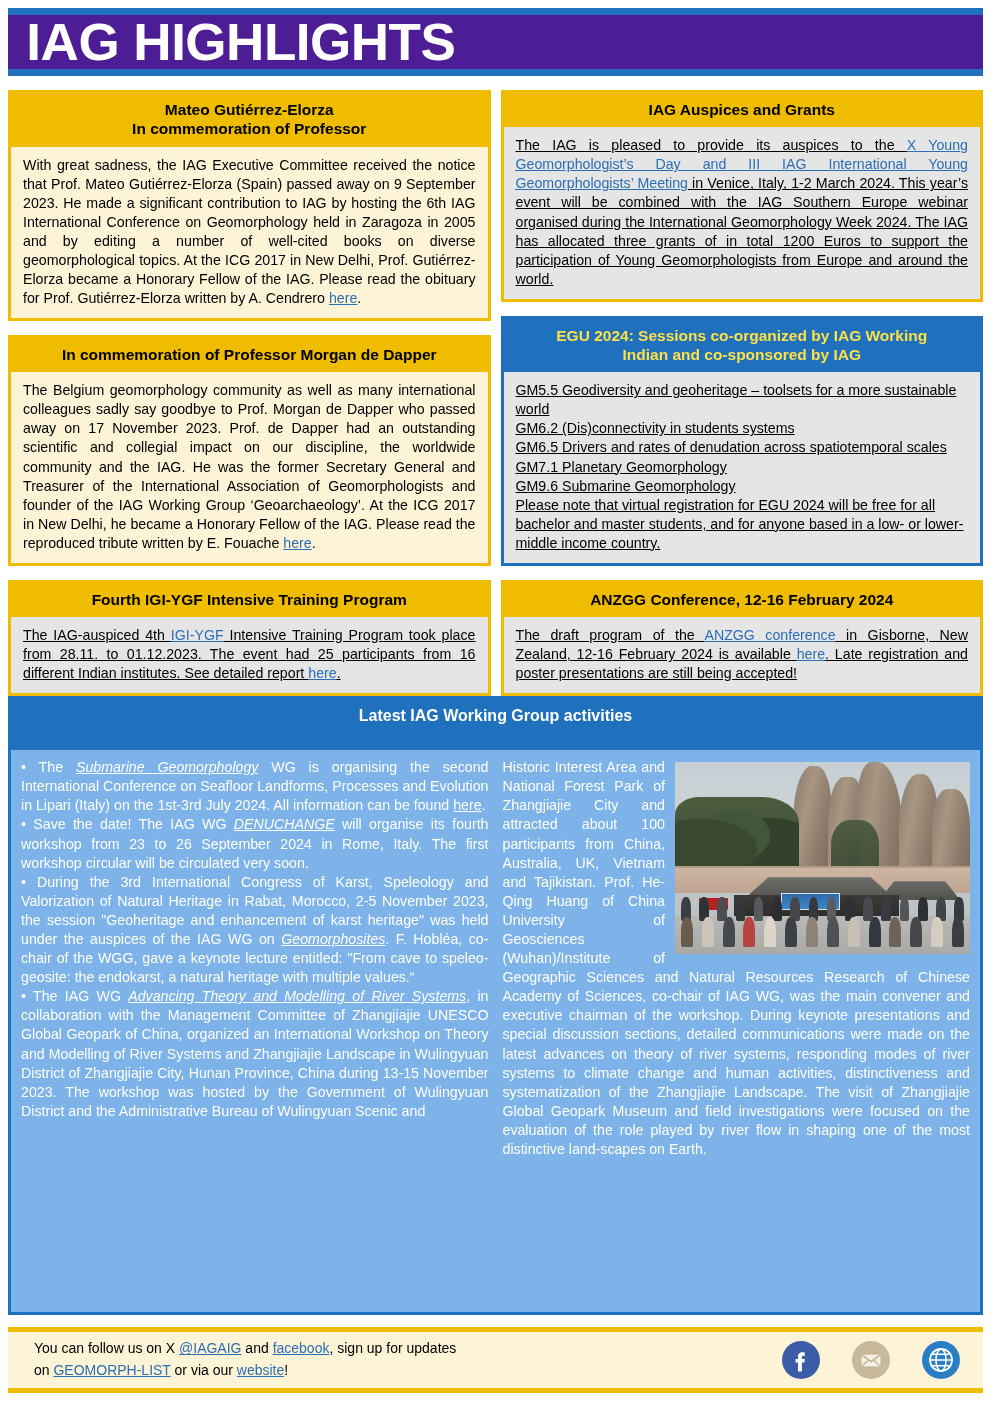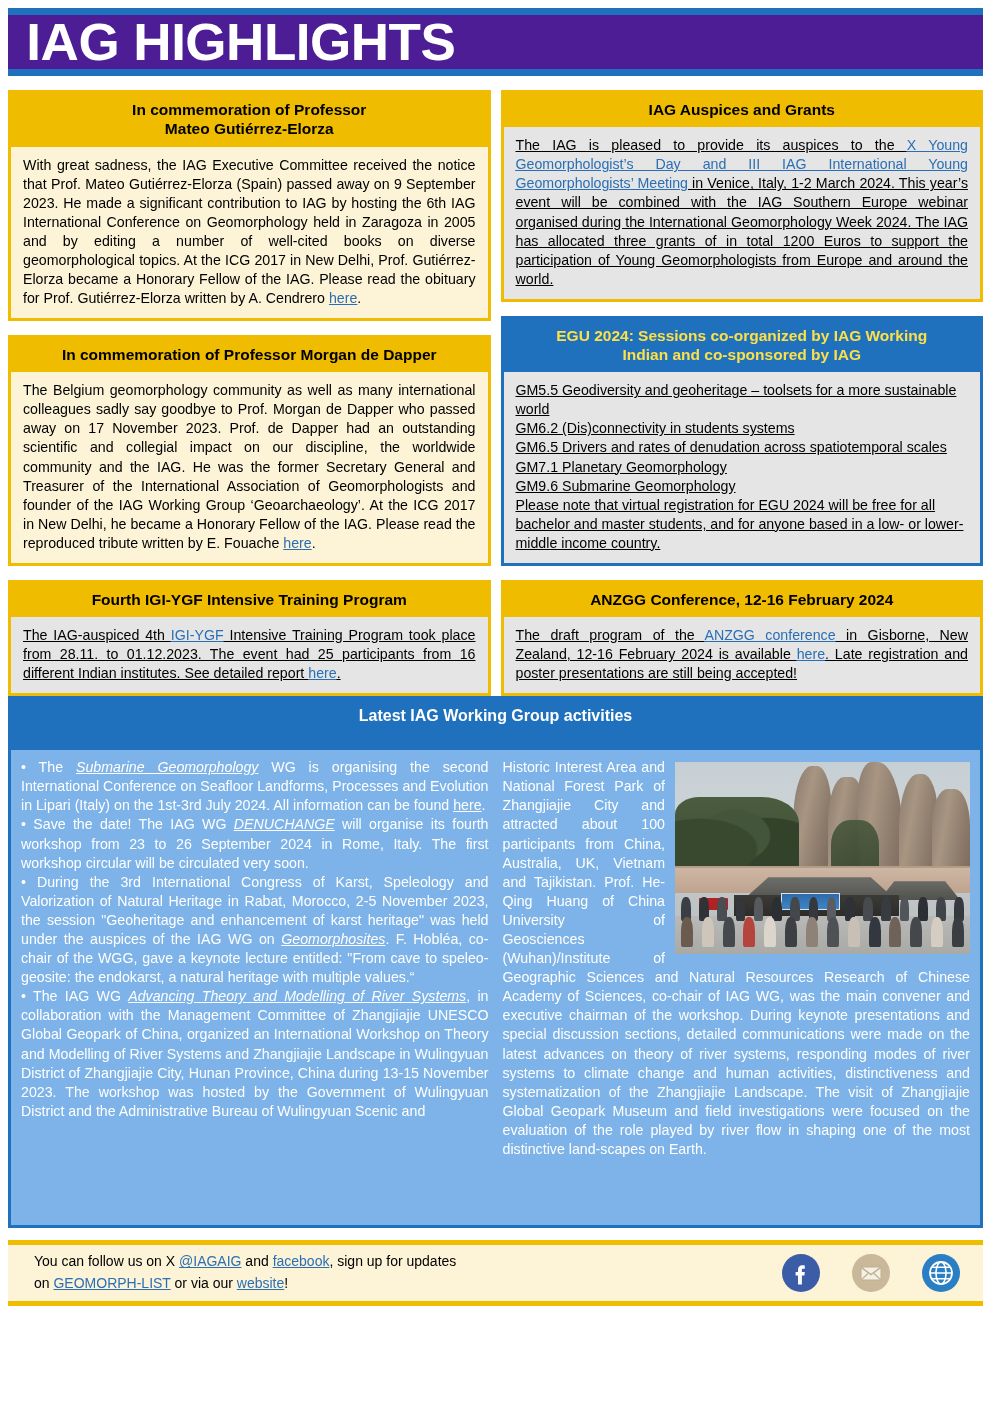--- a/index.html
+++ b/index.html
@@ -231,8 +231,8 @@
 
     <div class="card">
       <div class="card-head">
+        <div>Mateo Gutiérrez-Elorza</div>
         <div>In commemoration of Professor</div>
-        <div>Mateo Gutiérrez-Elorza</div>
       </div>
       <div class="card-body">
         <p><span>With great sadness, the IAG Executive Committee received the notice that Prof. Mateo Gutiérrez-Elorza (Spain) passed away on 9 September 2023. He made a significant contribution to IAG by hosting the 6th IAG International Conference on Geomorphology held in Zaragoza in 2005 and by editing a number of well-cited books on diverse geomorphological topics. At the ICG 2017 in New Delhi, Prof. Gutiérrez-Elorza became a Honorary Fellow of the IAG. Please read the obituary for Prof. Gutiérrez-Elorza written by A. Cendrero </span><a class="lnk" href="#">here</a><span>.</span></p>

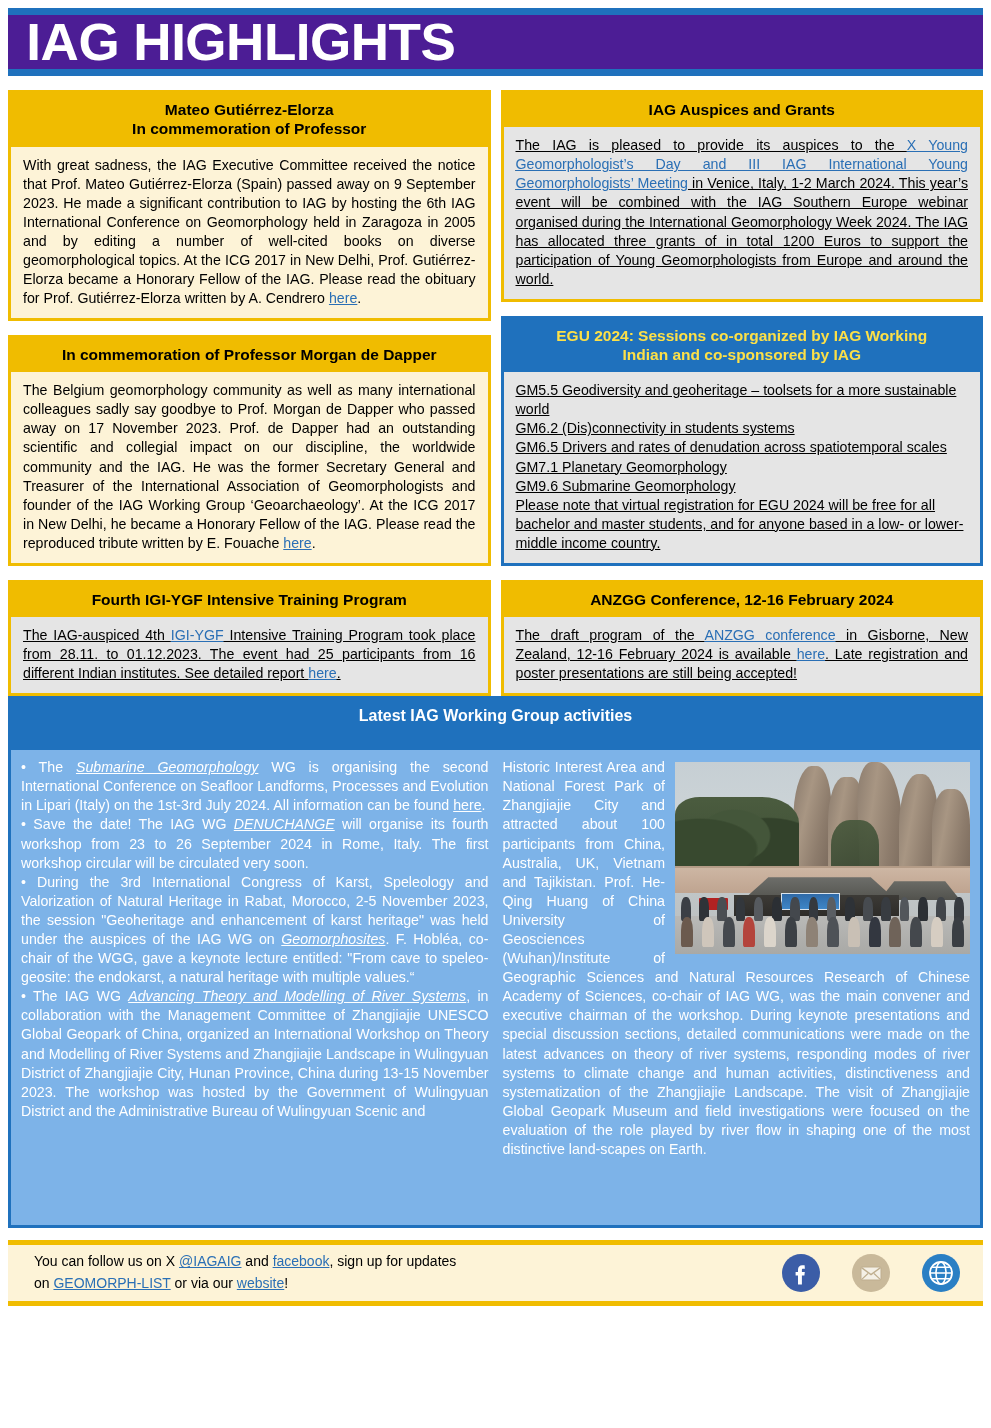--- a/index.html
+++ b/index.html
@@ -97,7 +97,7 @@
     padding: 8px 10px 6px 10px;
     display: flex;
     gap: 14px;
-    height: 475px;
+    height: 562px;
     overflow: hidden;
   }
   .wg-col {

